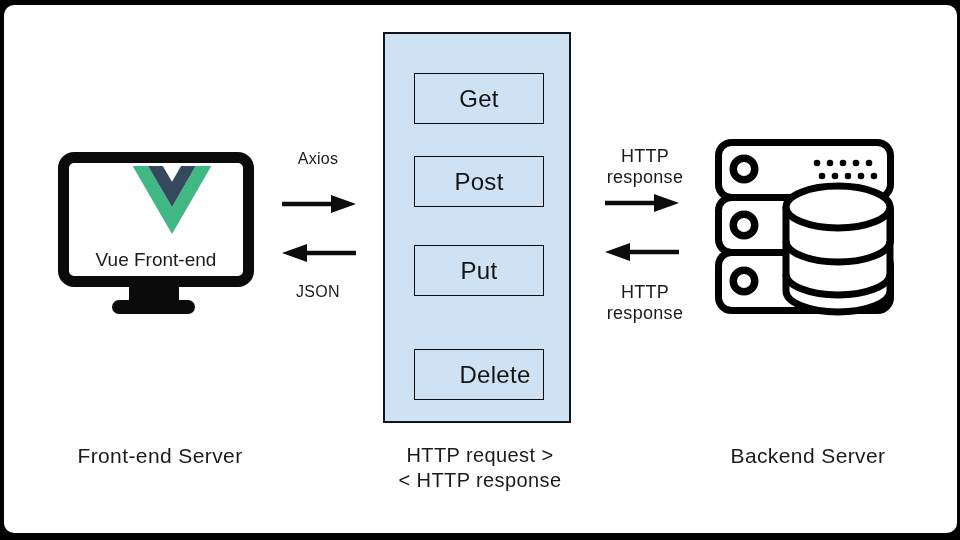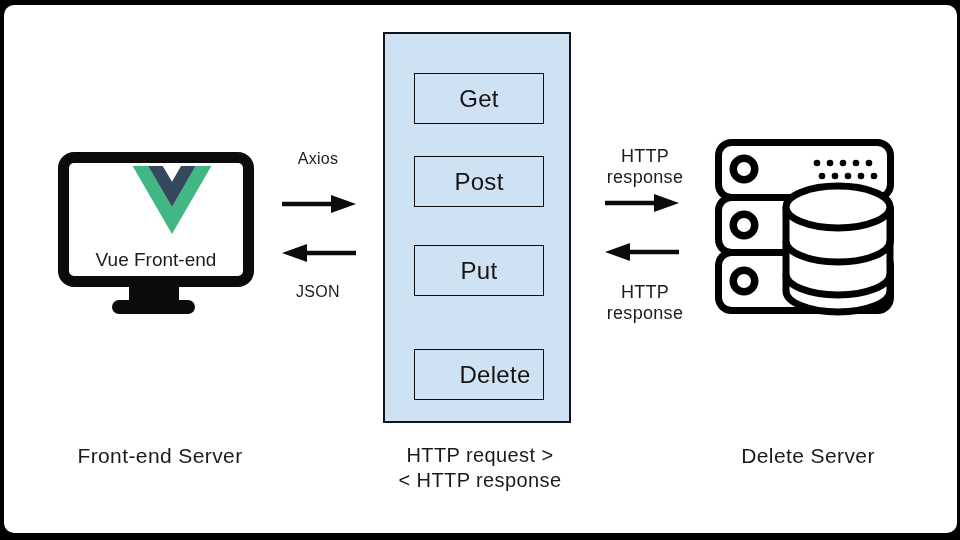--- a/index.html
+++ b/index.html
@@ -108,7 +108,7 @@
       <ellipse cx="123" cy="68" rx="52" ry="21" fill="#fff"></ellipse>
     </g>
   </svg>
-  <div class="caption" style="left:688px;top:443px;width:240px;">Delete Server</div>
+  <div class="caption" style="left:688px;top:443px;width:240px;">Backend Server</div>
 </div>
 
 </body></html>

